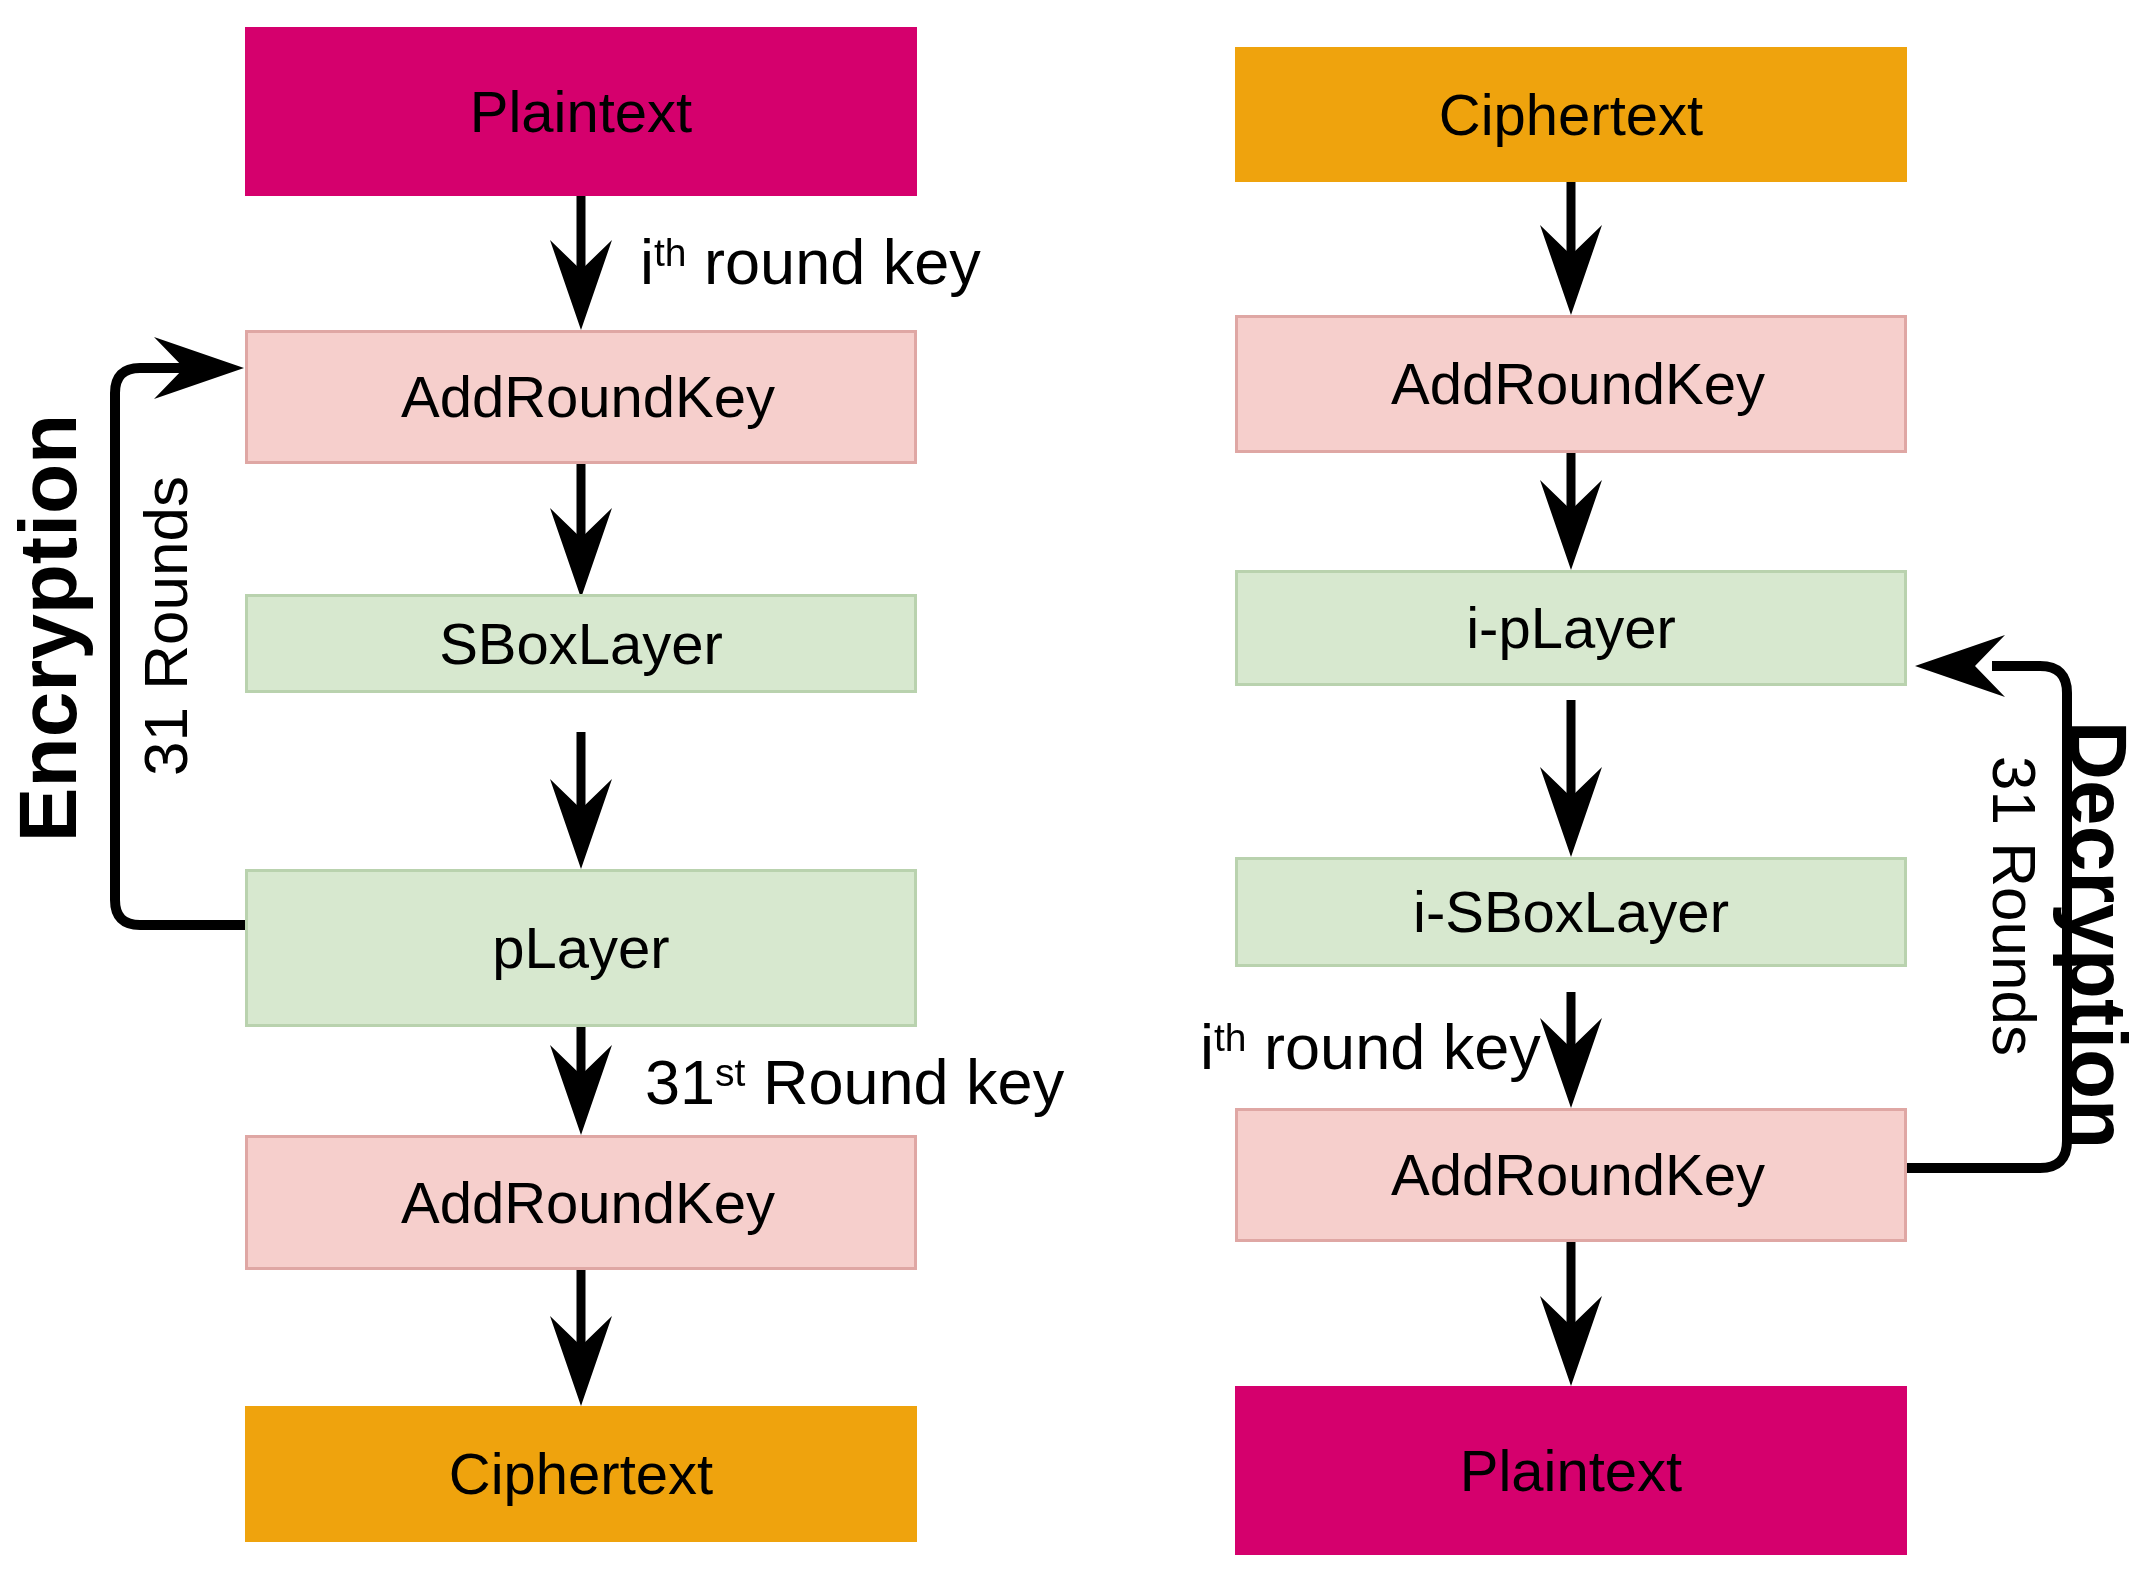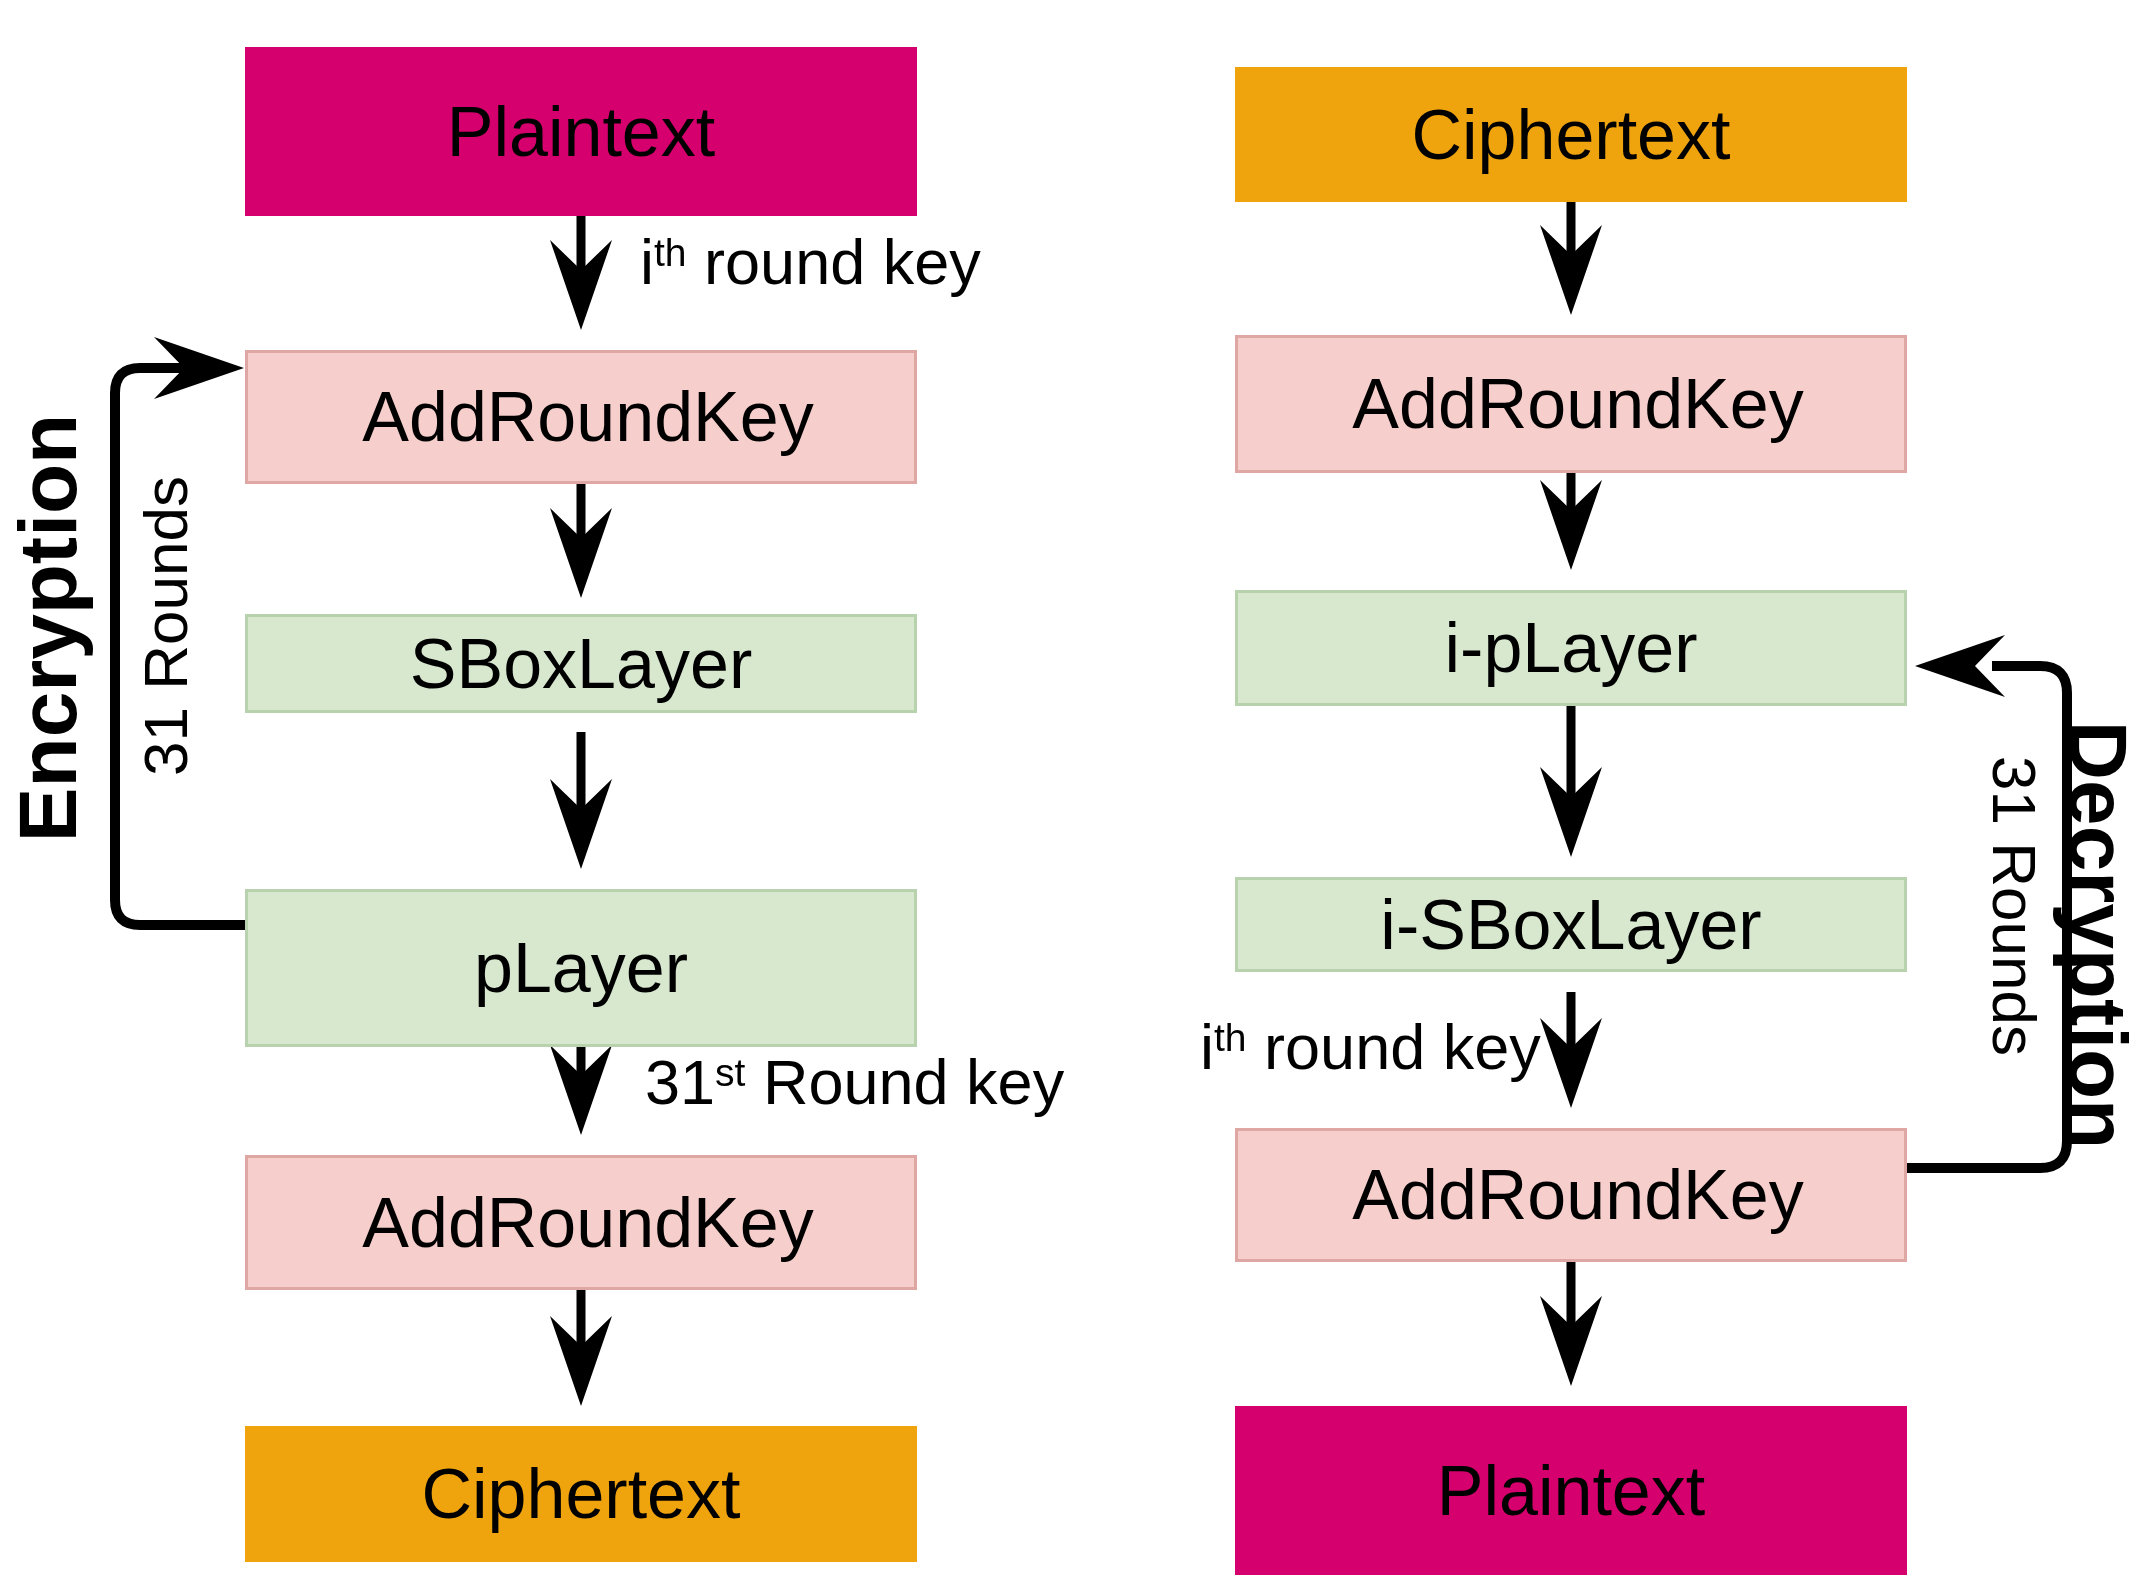--- a/index.html
+++ b/index.html
@@ -39,11 +39,10 @@
     display: flex;
     align-items: center;
     justify-content: center;
-    font-size: 70px;
+    font-size: 58px;
     line-height: 1;
     color: #000;
     box-sizing: border-box;
-    margin-top: 20px;
   }
   .box-magenta { background: var(--magenta, #d5006d); }
   .box-orange  { background: var(--orange,  #efa30d); }

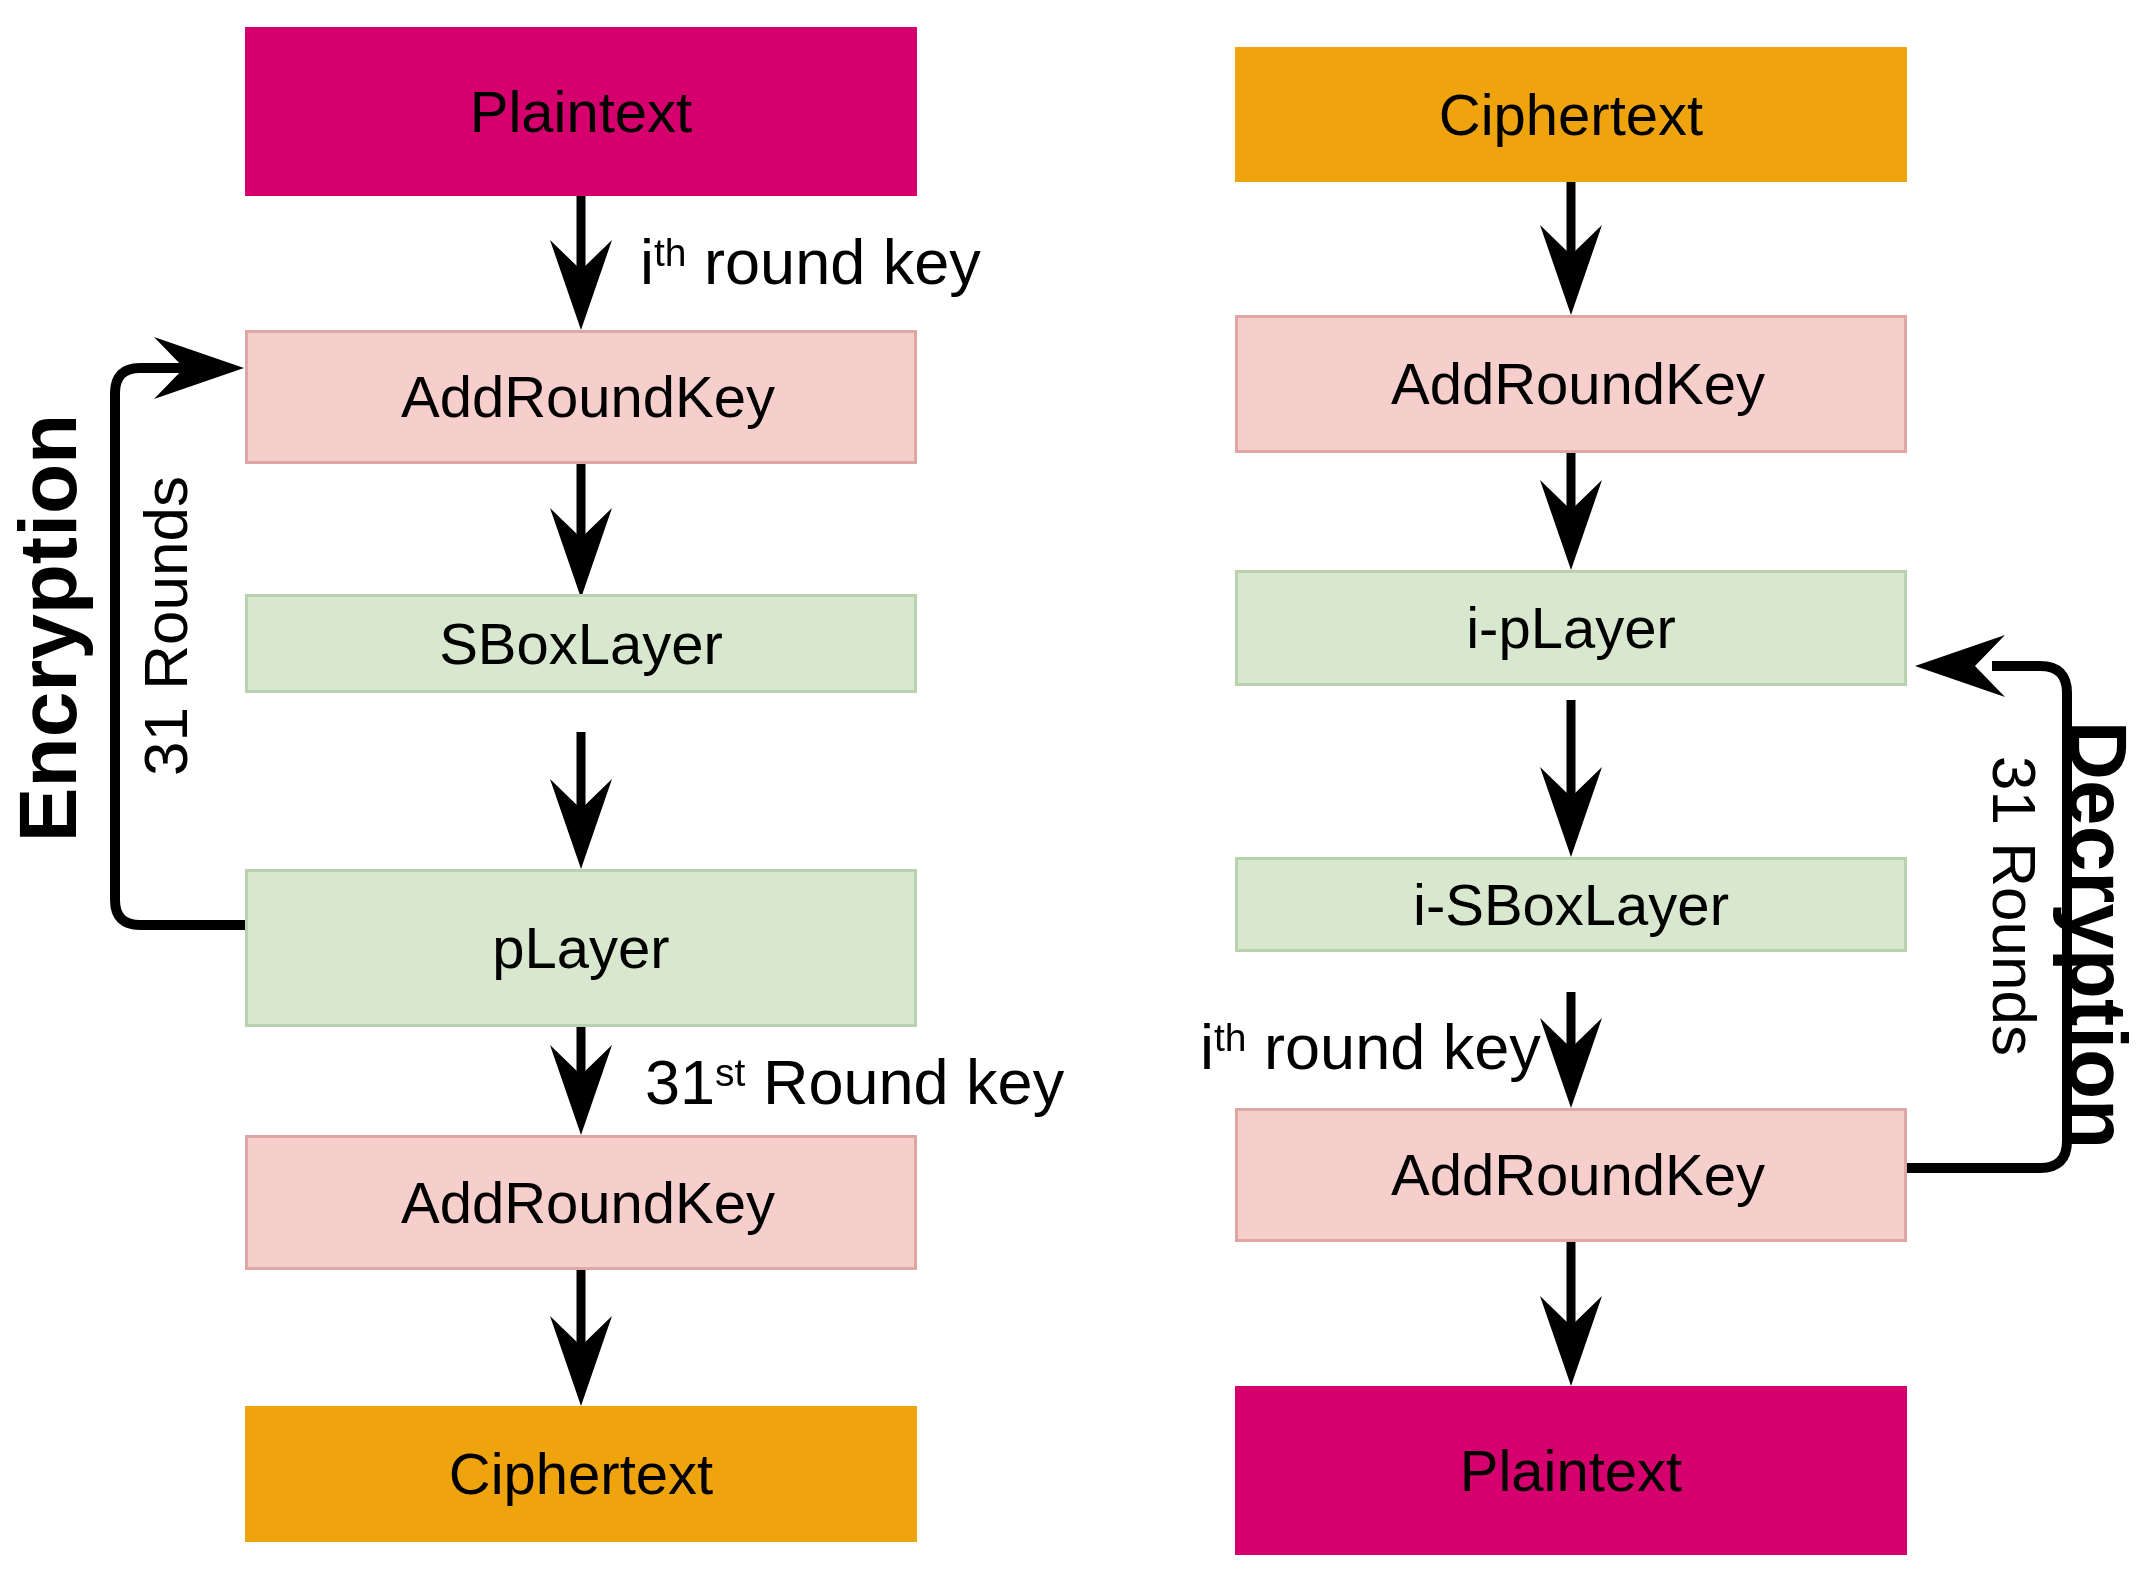--- a/index.html
+++ b/index.html
@@ -188,7 +188,7 @@
     <span>i-pLayer</span>
   </div>
 
-  <div class="box box-green col-right" style="top:857px;height:95px">
+  <div class="box box-green col-right" style="top:857px;height:110px">
     <span>i-SBoxLayer</span>
   </div>
 

